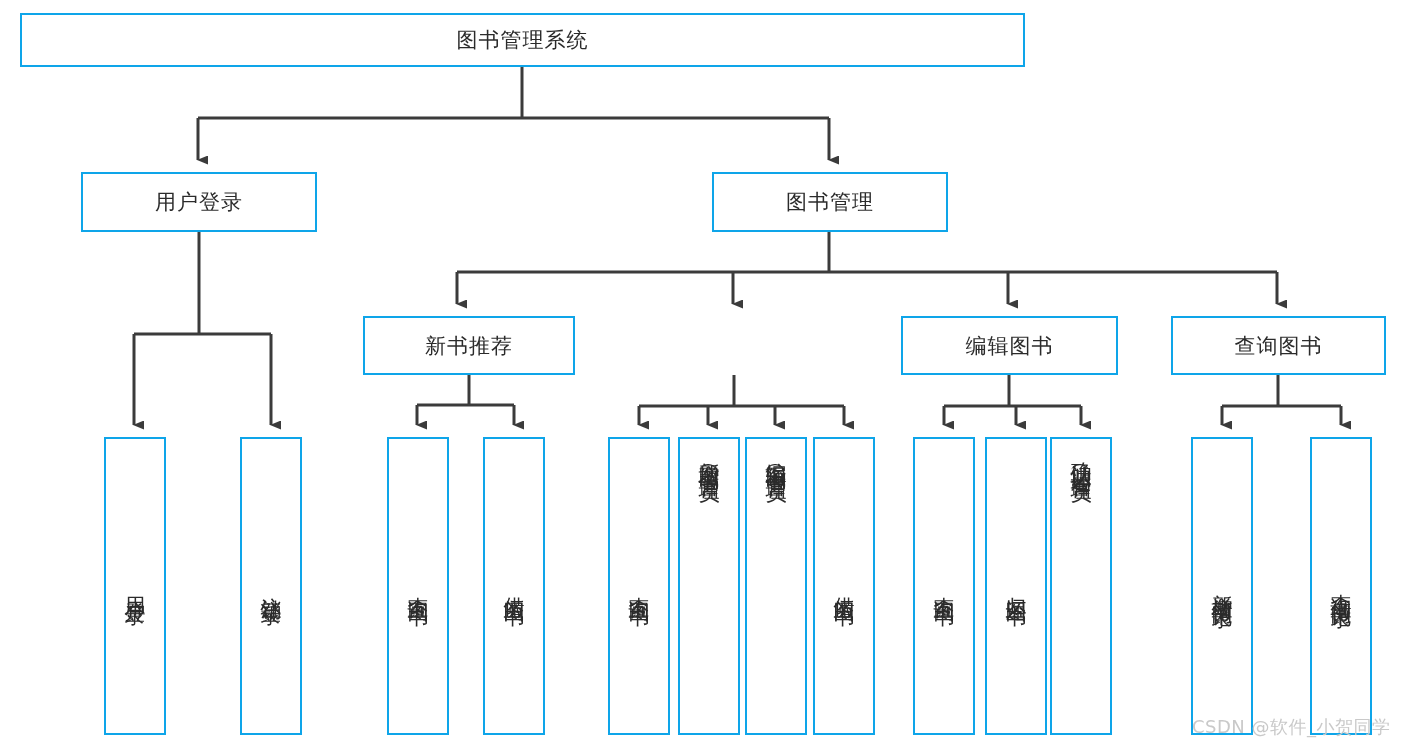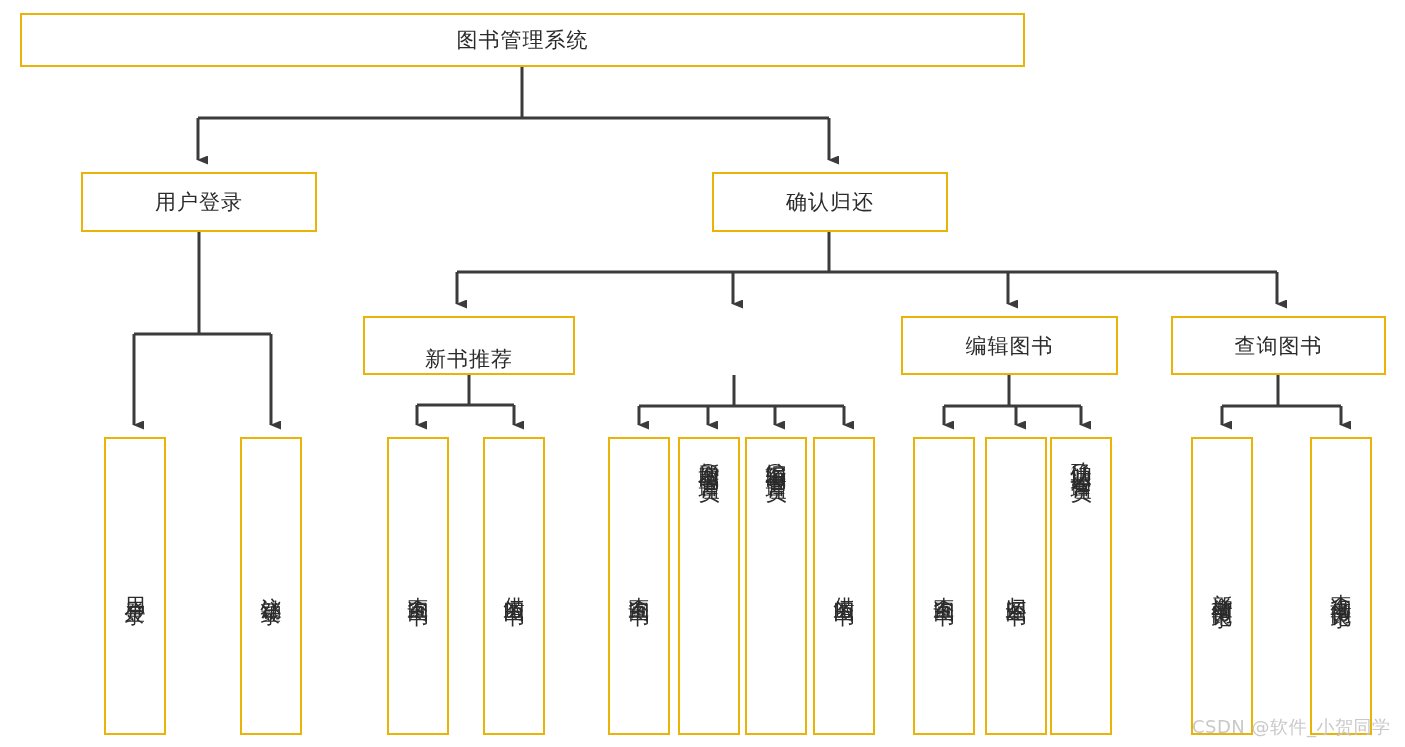--- a/index.html
+++ b/index.html
@@ -32,7 +32,7 @@
     position: absolute;
     box-sizing: border-box;
     background: #ffffff;
-    border: 2px solid #eab308;
+    border: 2px solid #0ea5e9;
     display: flex;
     align-items: center;
     justify-content: center;

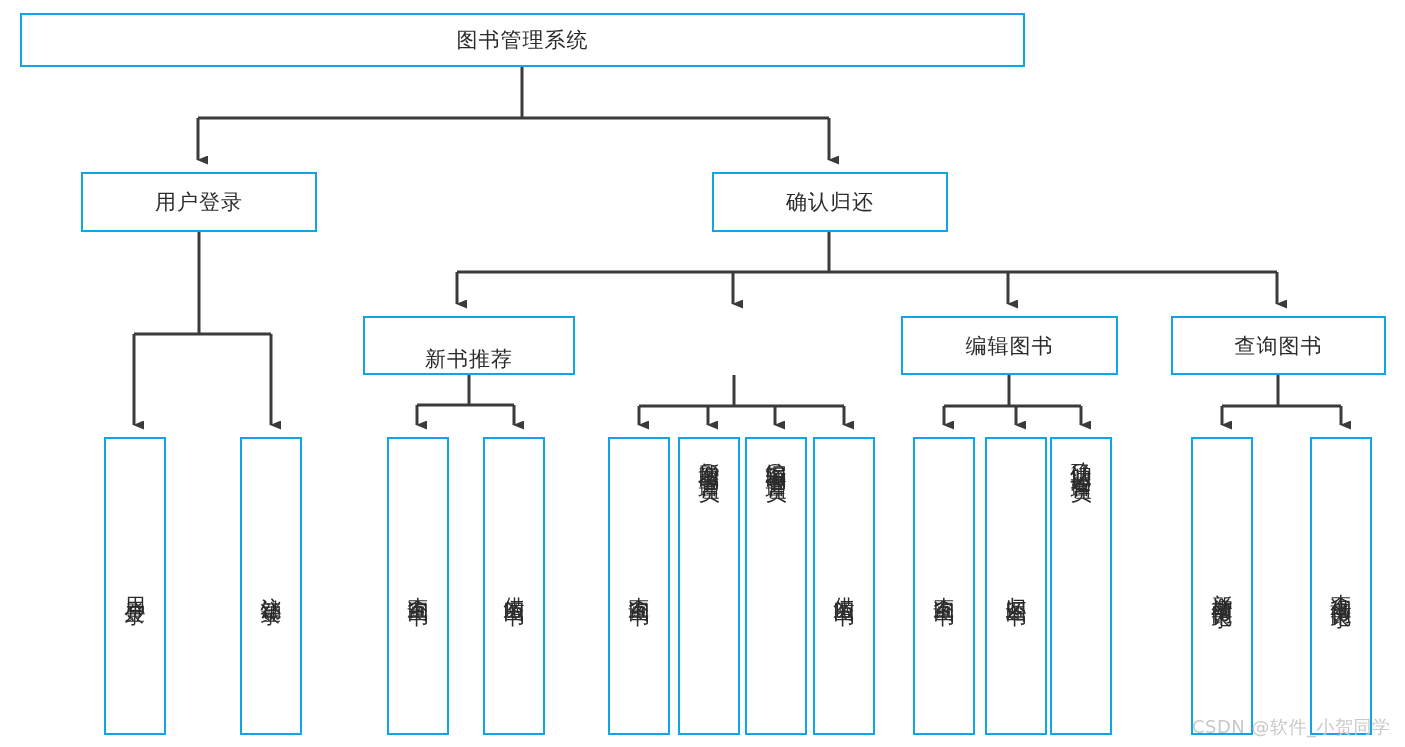--- a/index.html
+++ b/index.html
@@ -132,7 +132,7 @@
     <span class="node-label">用户登录</span>
   </div>
   <div class="node horizontal" style="left:712px; top:172px; width:236px; height:60px;">
-    <span class="node-label">确认归还</span>
+    <span class="node-label">图书管理</span>
   </div>
 
   <div class="node horizontal" style="left:363px; top:316px; width:212px; height:59px;align-items:flex-end;">

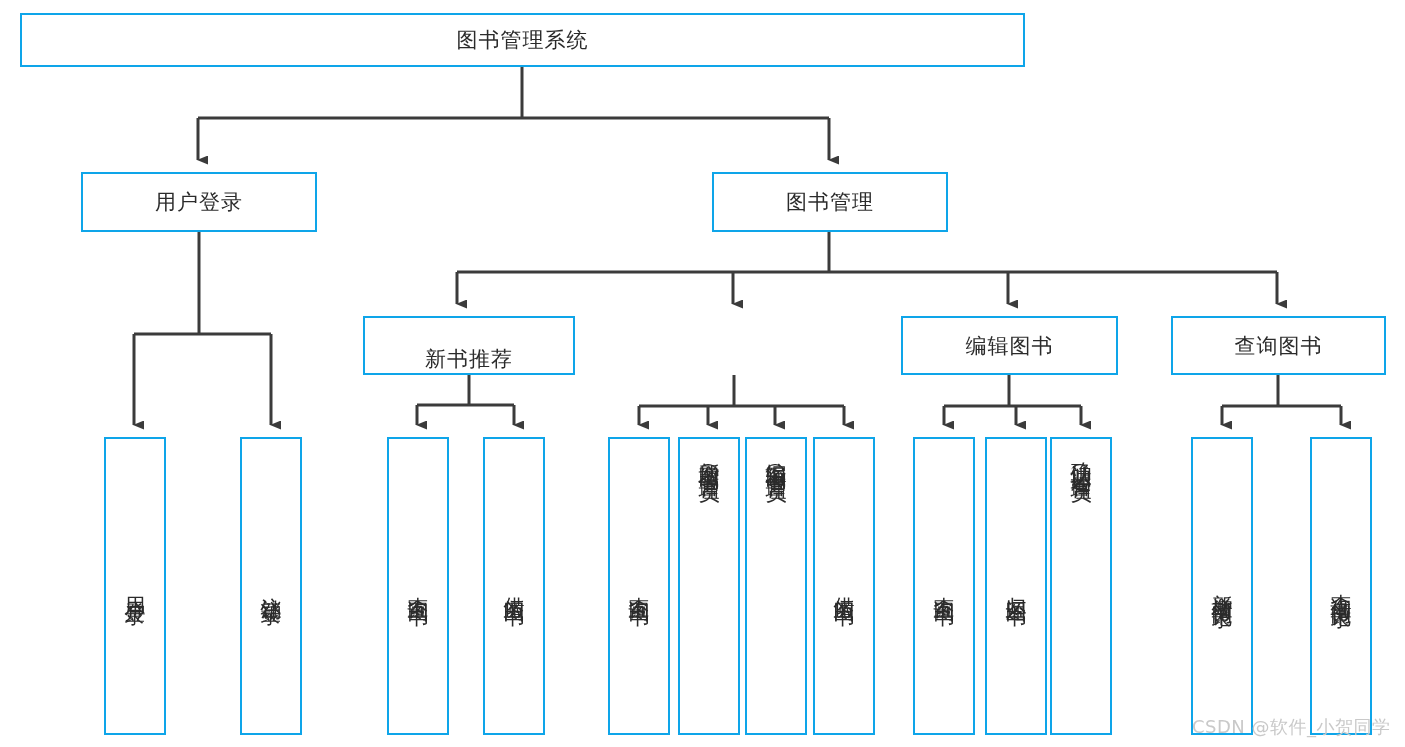--- a/index.html
+++ b/index.html
@@ -135,7 +135,7 @@
     <span class="node-label">图书管理</span>
   </div>
 
-  <div class="node horizontal" style="left:363px; top:316px; width:212px; height:59px;align-items:flex-end;">
+  <div class="node horizontal" style="left:363px; top:316px; width:212px; height:59px;">
     <span class="node-label">新书推荐</span>
   </div>
   <div class="node horizontal" style="left:901px; top:316px; width:217px; height:59px;">

